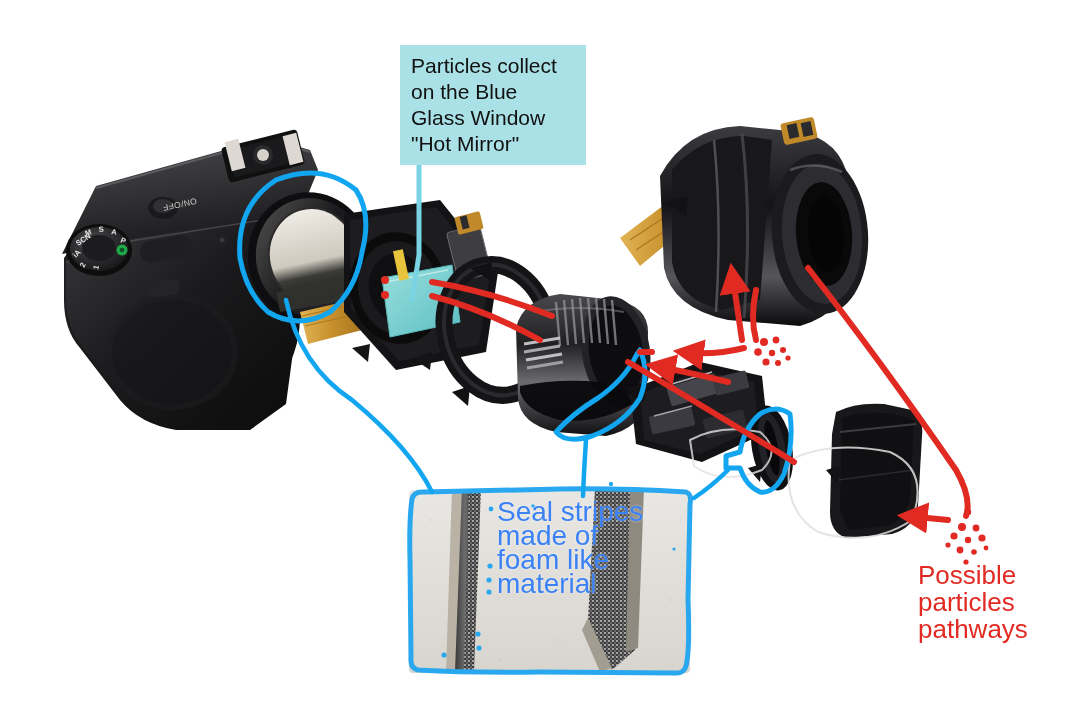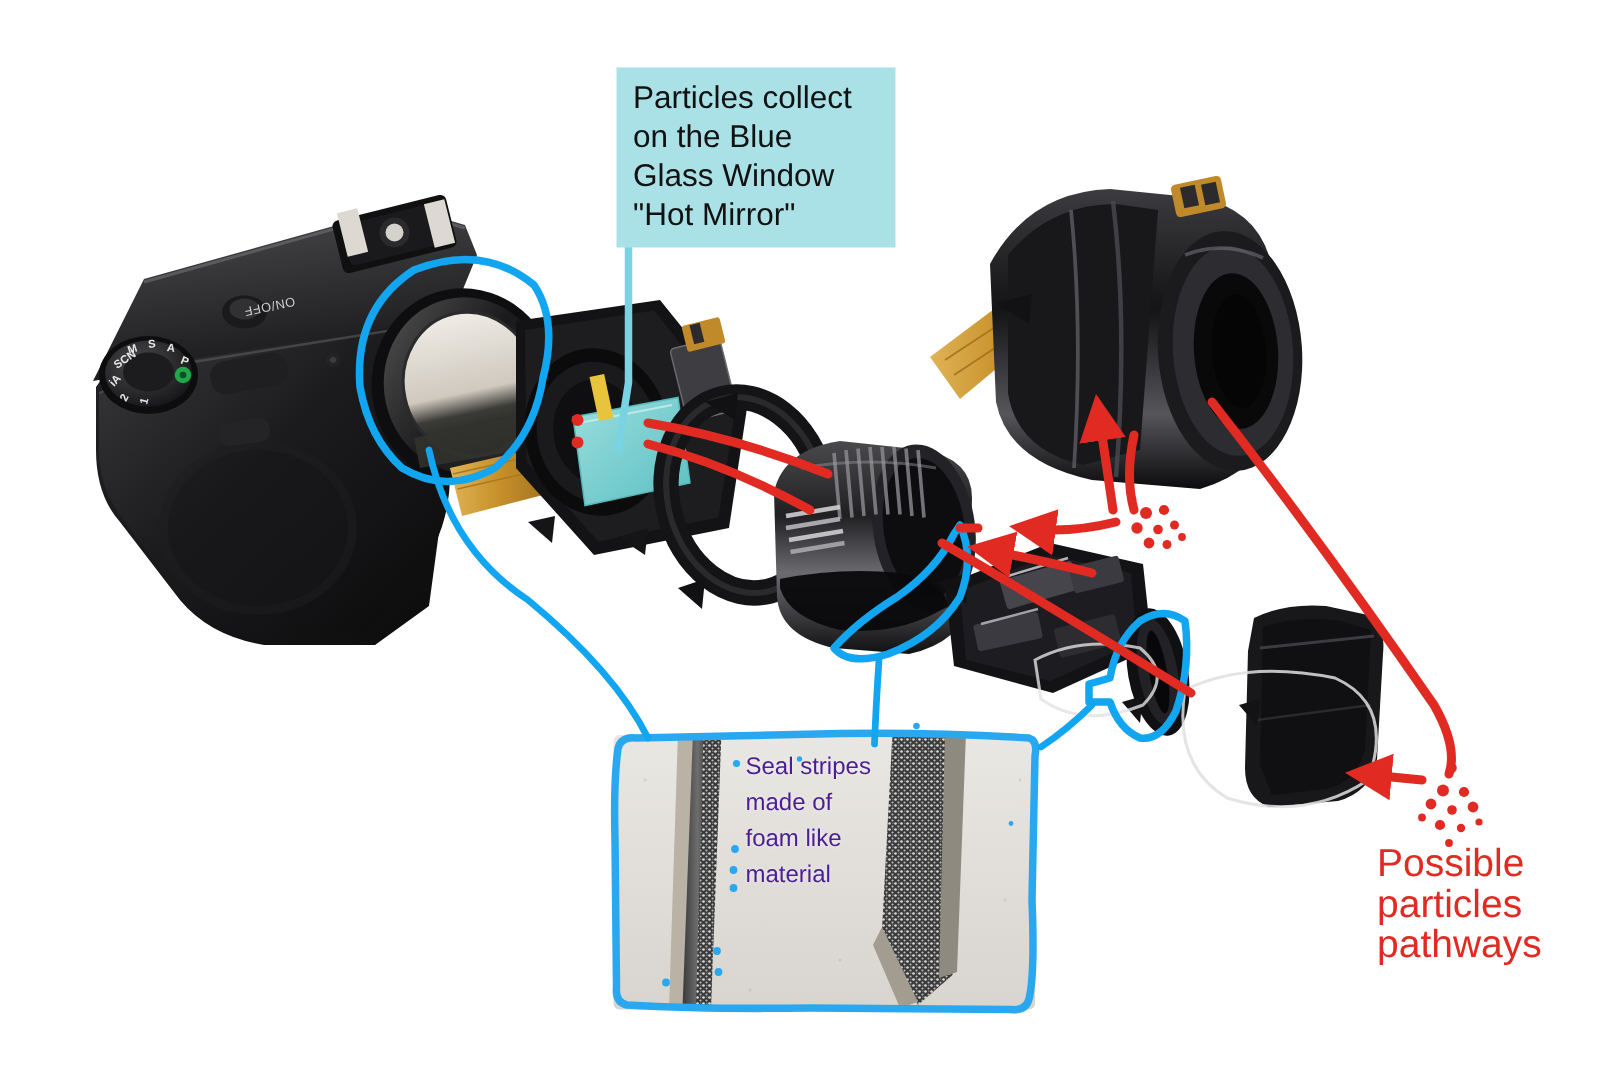--- a/index.html
+++ b/index.html
@@ -18,7 +18,7 @@
     font-family:"Liberation Sans",sans-serif;
     white-space:pre-line;
   }
-  #hot-mirror-callout{left:400px;top:45px;width:186px;height:120px;margin-left:11px;}
+  #hot-mirror-callout{left:400px;top:45px;width:186px;height:120px;}
 
   .inset-text{
     position:absolute;

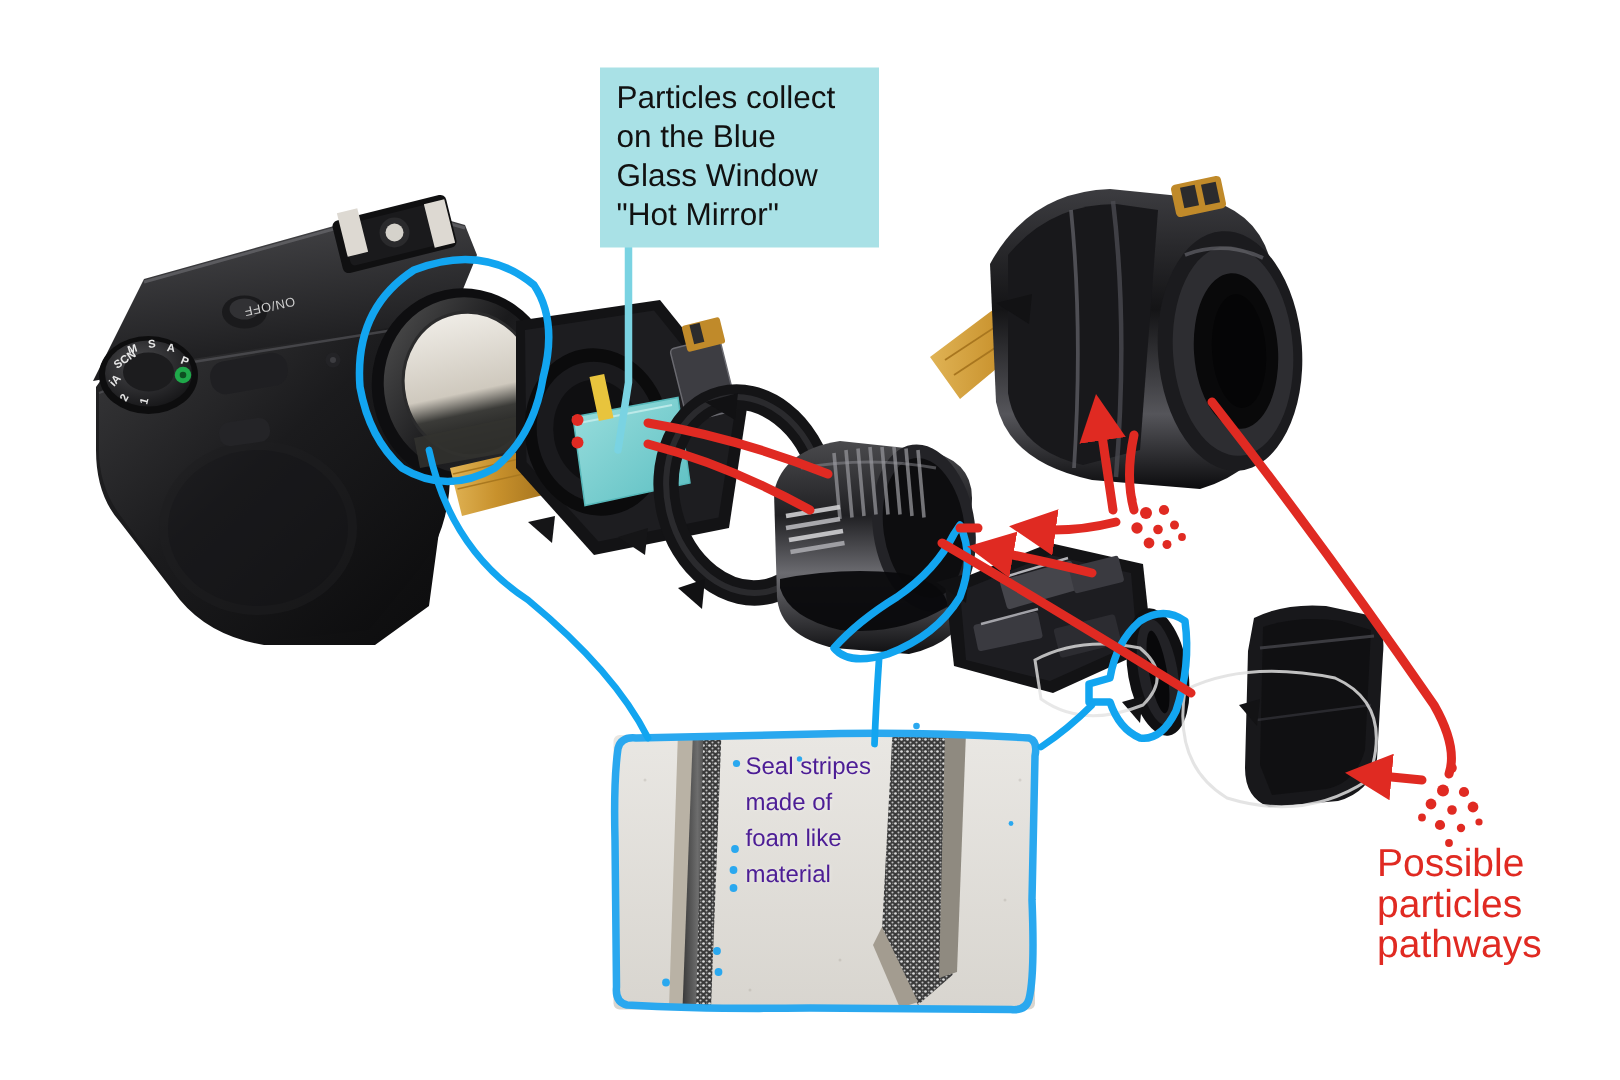--- a/index.html
+++ b/index.html
@@ -22,8 +22,8 @@
 
   .inset-text{
     position:absolute;
-    color:#4c1d95;
-    font-size:16px;
+    color:#3b82f6;
+    font-size:28px;
     line-height:24px;
     font-family:"Liberation Sans",sans-serif;
     white-space:pre-line;

